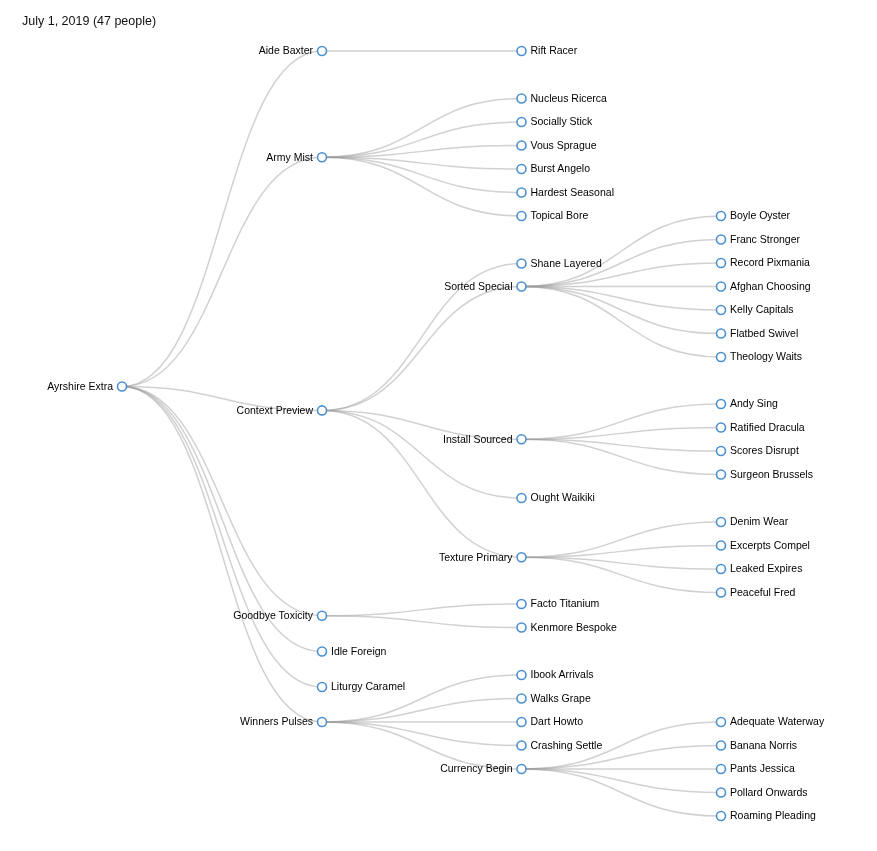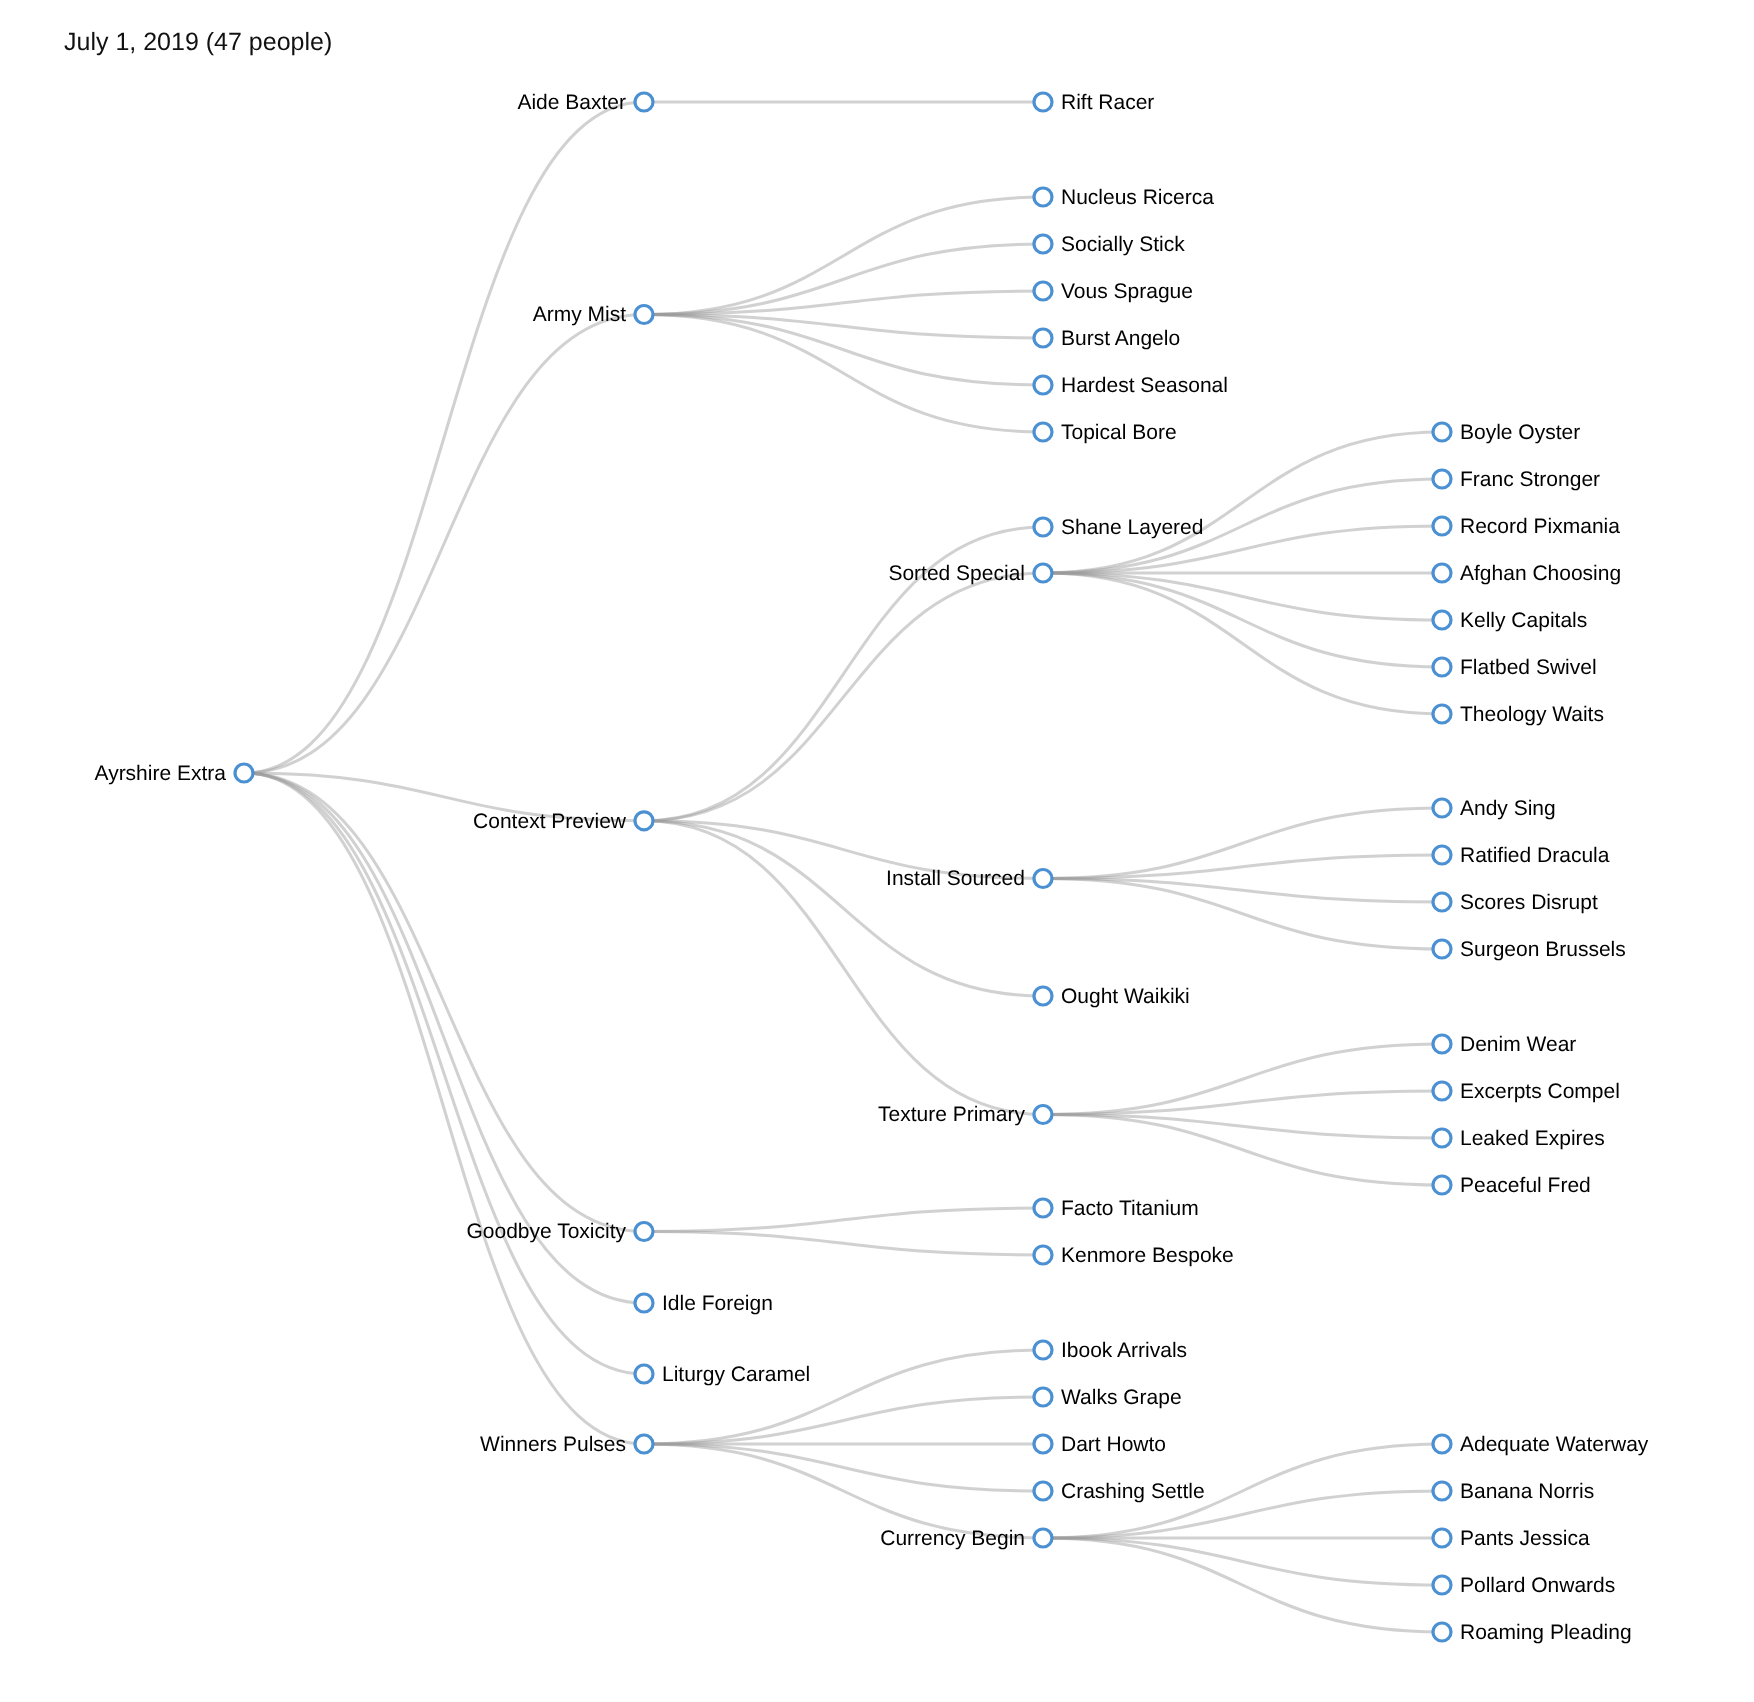--- a/index.html
+++ b/index.html
@@ -6,7 +6,7 @@
   body { font-family: "Liberation Sans", "DejaVu Sans", sans-serif; }
   .stage { position: relative; width: 877px; height: 851px; background: #ffffff; overflow: hidden; }
   .chart-title {
-    position: absolute; left: 32px; top: 14px;
+    position: absolute; left: 22px; top: 14px;
     font-size: 12.5px; color: #111111; white-space: nowrap;
   }
   svg.tree { position: absolute; left: 0; top: 0; }

